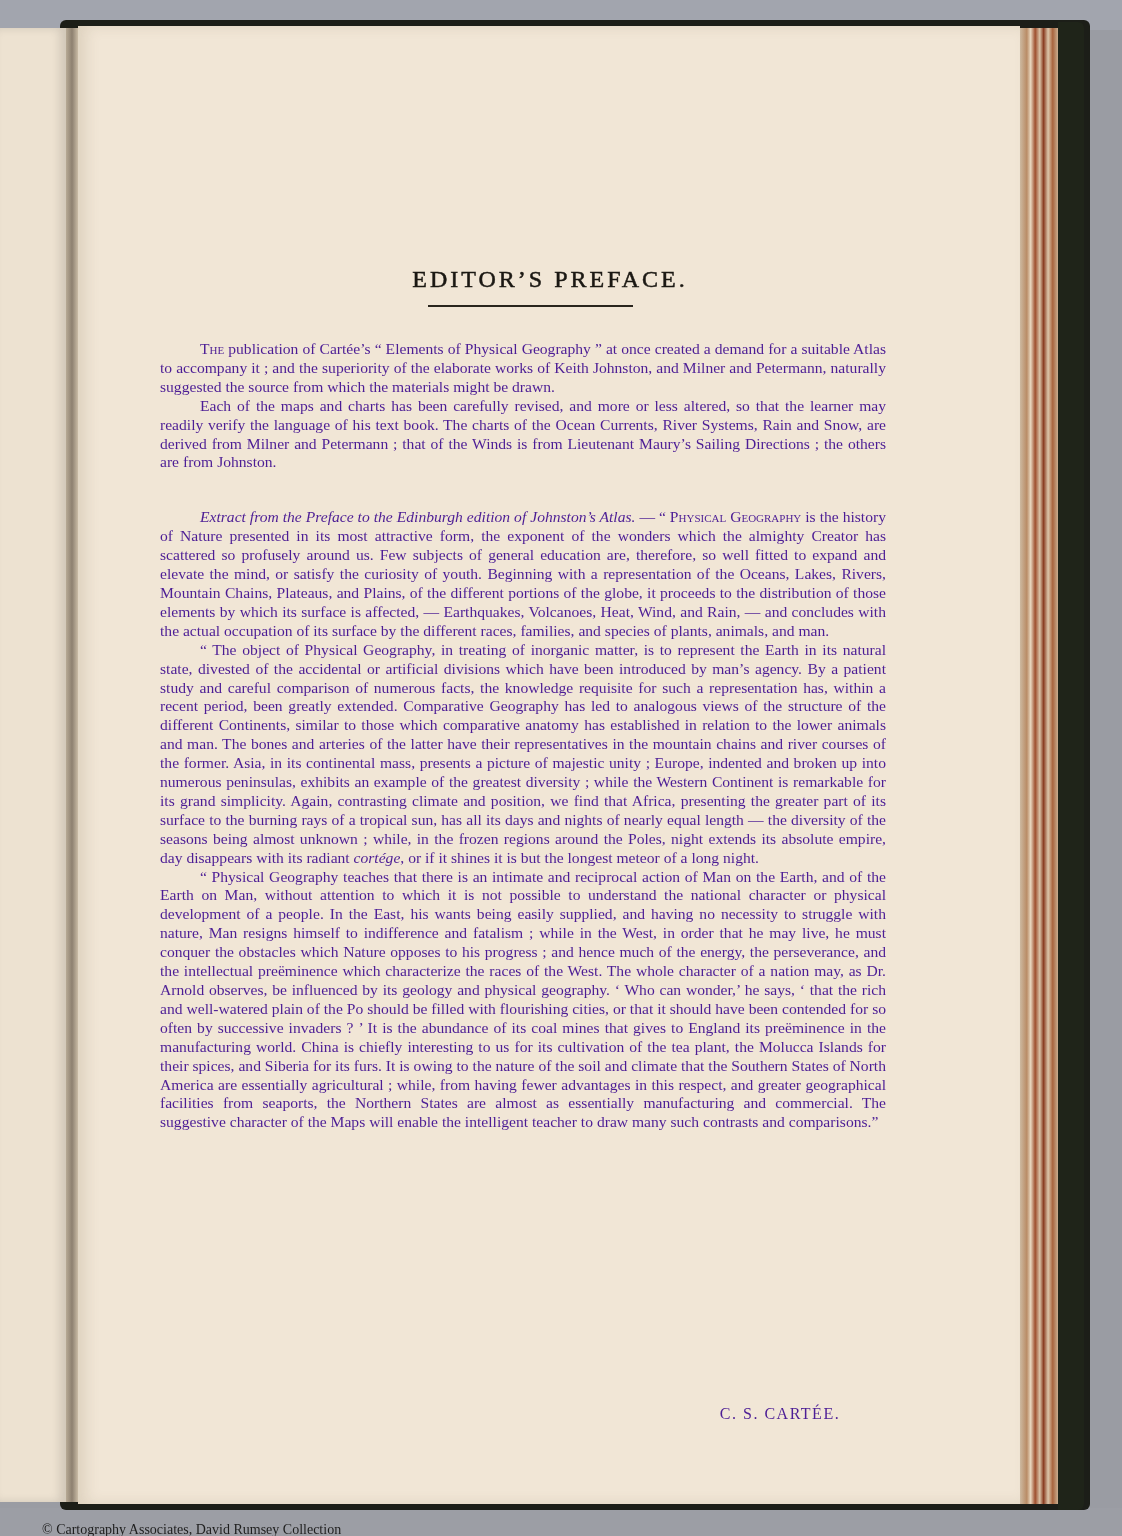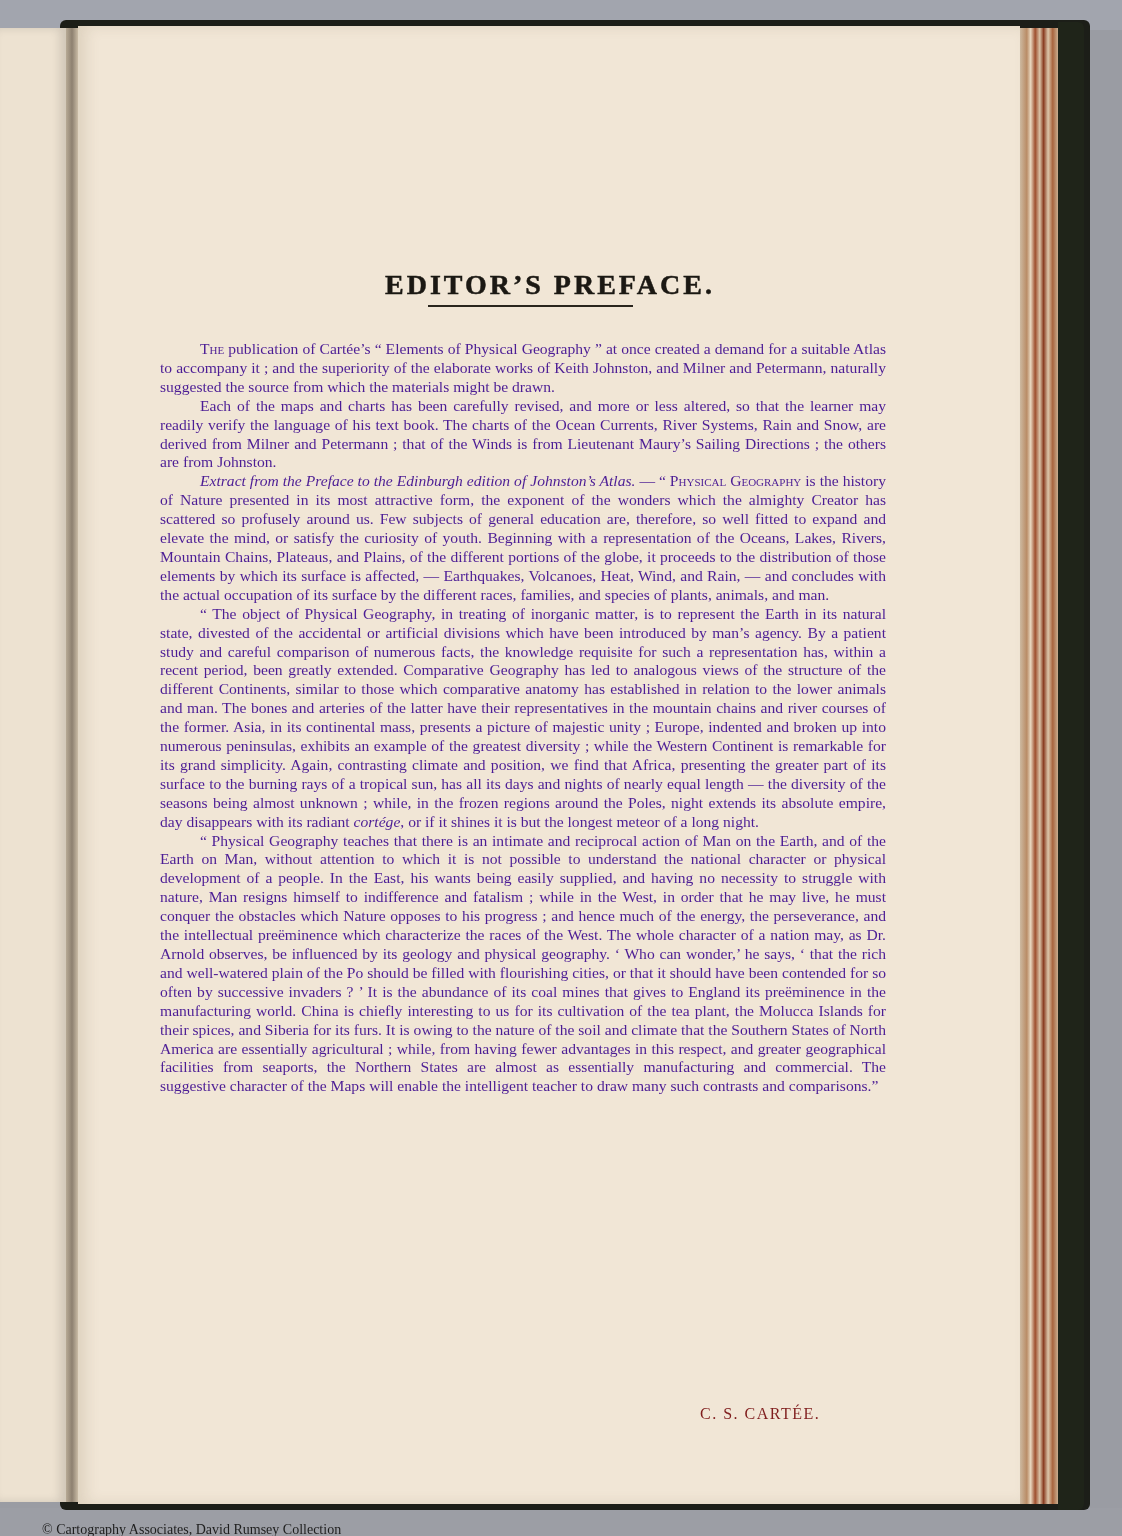--- a/index.html
+++ b/index.html
@@ -38,7 +38,7 @@
   }
   .title {
     position:absolute; left:0; top:250px; width:1100px; text-align:center;
-    font-size:28px; letter-spacing:3px; color:#1b1813; font-weight:bold;
+    font-size:24px; letter-spacing:3px; color:#1b1813; font-weight:normal;
     -webkit-text-stroke:0.5px #1b1813;
   }
   .rule {

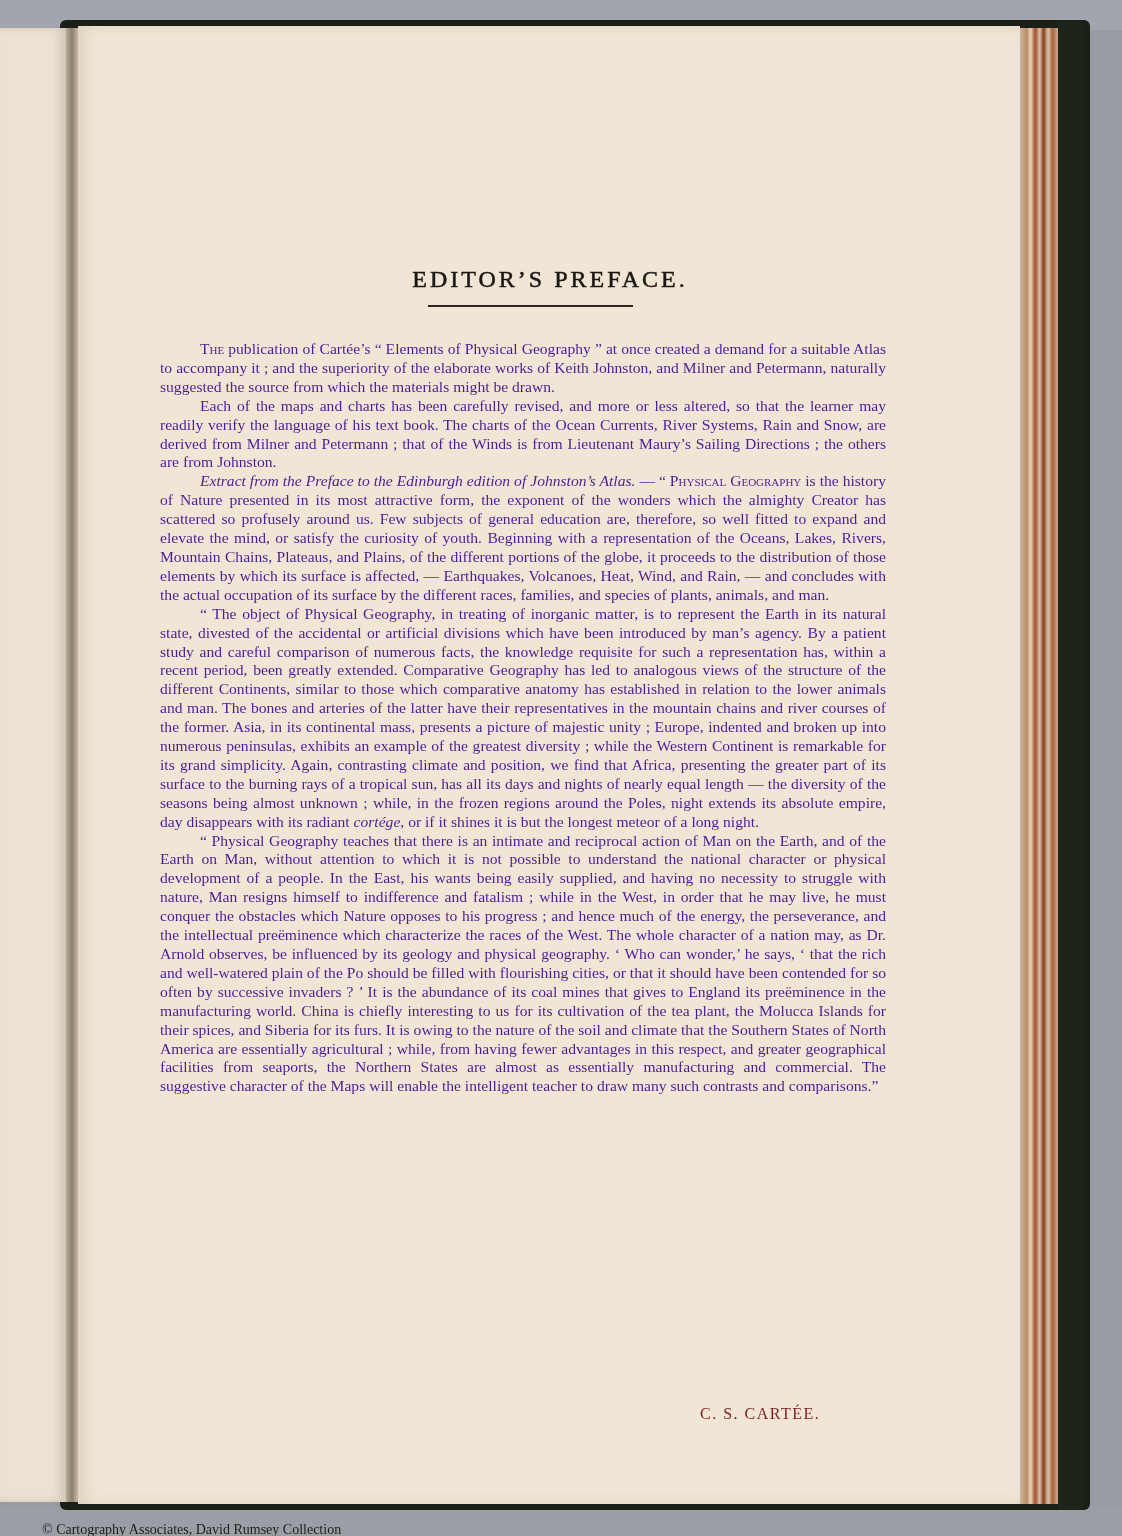--- a/index.html
+++ b/index.html
@@ -50,7 +50,7 @@
     text-align:justify;
   }
   .body-text p { margin:0; text-indent:40px; }
-  .body-text p.spaced { margin-top:0; }
+  .body-text p.spaced { margin-top:36px; }
   .sc { font-variant:small-caps; }
   .it { font-style:italic; }
   .signature {

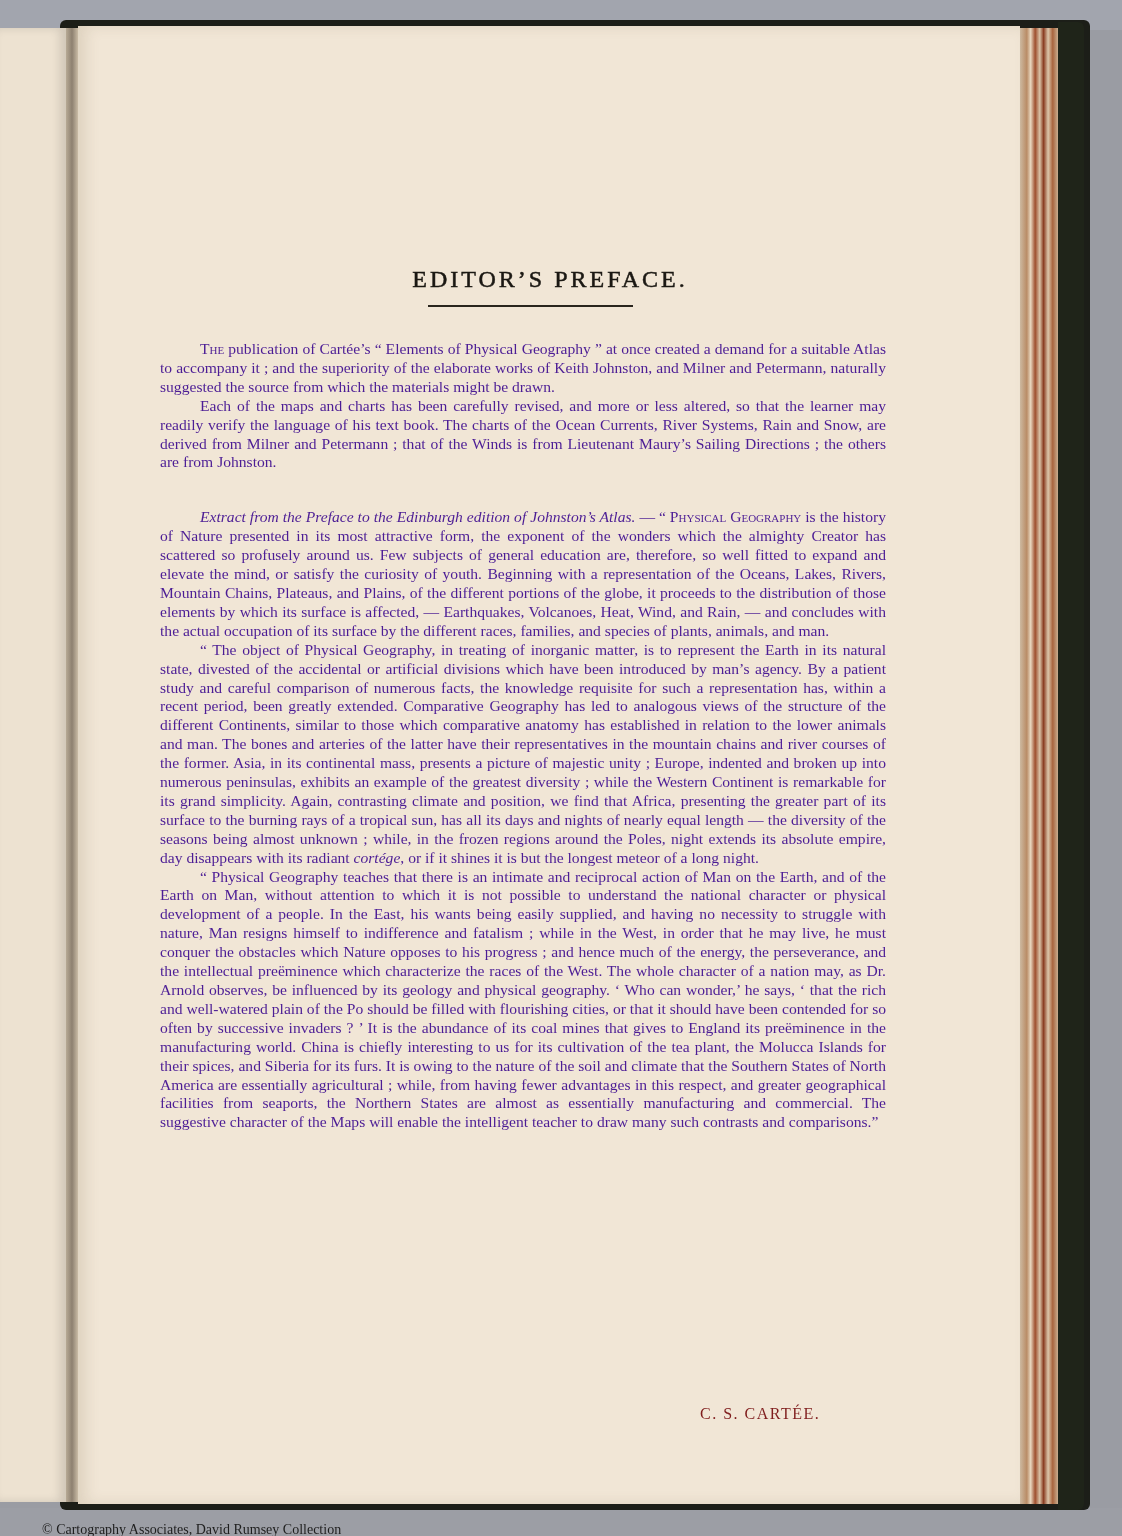--- a/index.html
+++ b/index.html
@@ -54,8 +54,8 @@
   .sc { font-variant:small-caps; }
   .it { font-style:italic; }
   .signature {
-    position:absolute; left:700px; top:1405px; width:160px; text-align:left;
-    font-size:16px; letter-spacing:1.5px; color:#7f1d1d;
+    position:absolute; left:700px; top:1405px; width:160px; text-align:center;
+    font-size:16px; letter-spacing:1.5px; color:#4c1d95;
   }
   .credit {
     position:absolute; left:42px; top:1522px;

